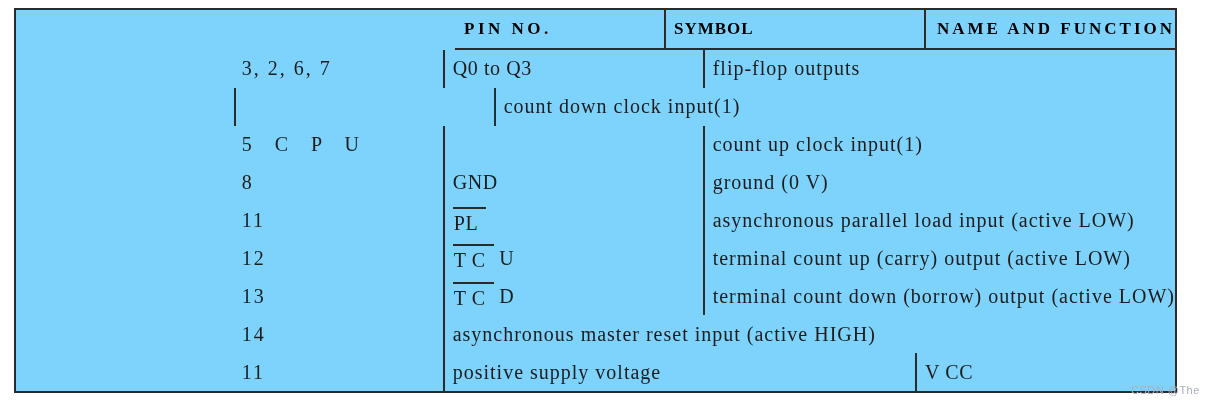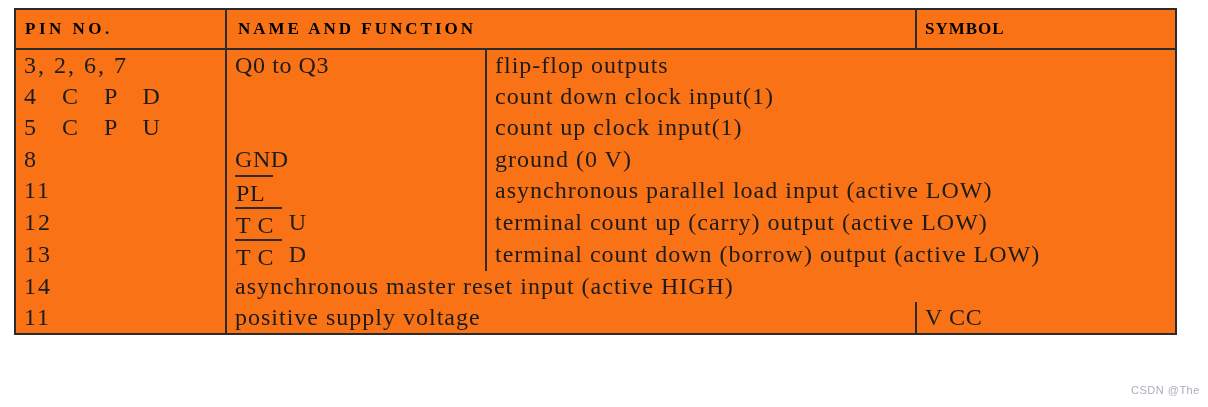--- a/index.html
+++ b/index.html
@@ -20,12 +20,13 @@
     left: 14px;
     top: 8px;
     width: 1163px;
-    height: 327px;
+    height: 385px;
     box-sizing: border-box;
     border: 2px solid #2b2b2b;
-    background: #f97316;
+    background: #7dd3fc;
     display: flex;
     flex-direction: column;
+    align-items: flex-end;
   }
   .header-row {
     display: flex;

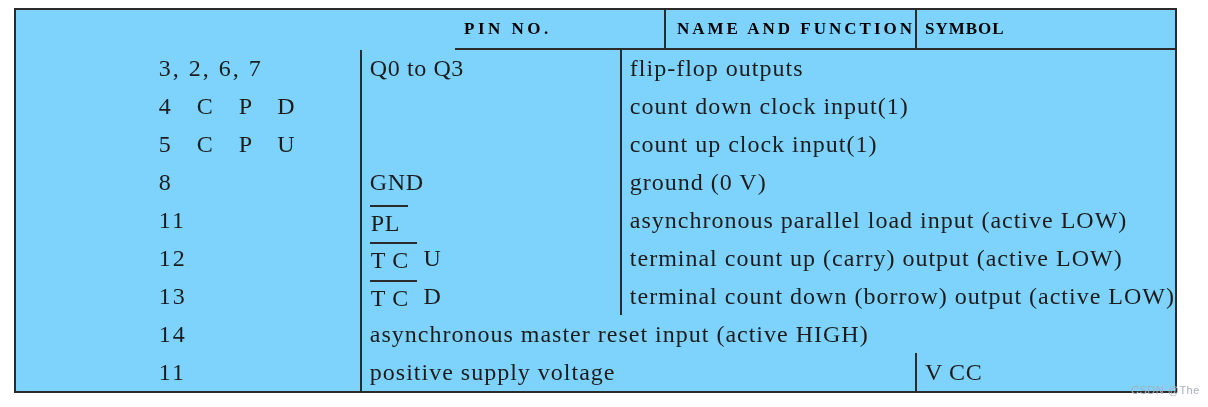--- a/index.html
+++ b/index.html
@@ -84,8 +84,8 @@
 <div class="pin-table">
   <div class="header-row">
     <div class="cell c1">PIN NO.</div>
+    <div class="cell c2">SYMBOL</div>
     <div class="cell c3">NAME AND FUNCTION</div>
-    <div class="cell c2">SYMBOL</div>
   </div>
   <div class="table-body">
       <div class="row">

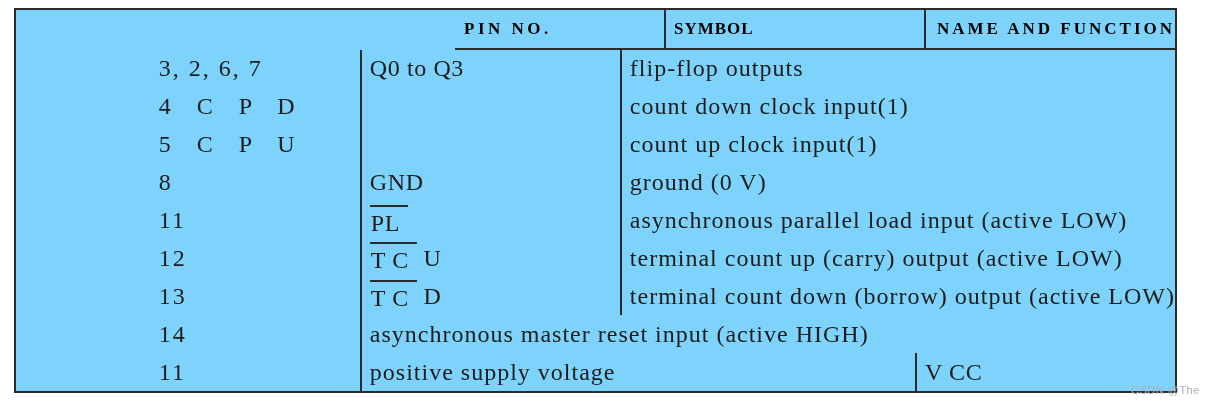--- a/index.html
+++ b/index.html
@@ -45,7 +45,7 @@
   .row {
     flex: 1;
     display: flex;
-    font-size: 24px;
+    font-size: 20px;
   }
   .cell {
     box-sizing: border-box;

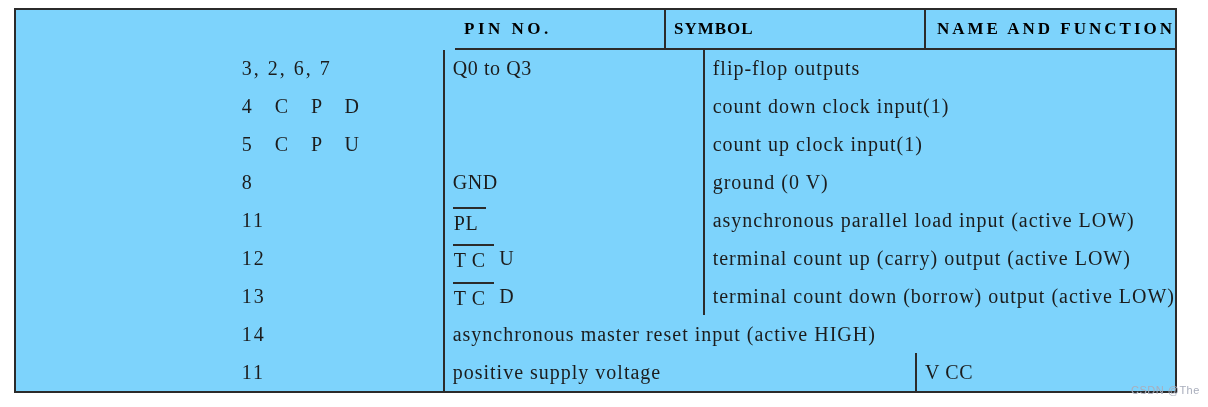--- a/index.html
+++ b/index.html
@@ -94,7 +94,6 @@
         <div class="cell c3">flip-flop outputs</div>
       </div>
       <div class="row">
-        <div class="cell c1">4   C   P   D</div>
         <div class="cell c2"><span class="ov"></span><span></span></div>
         <div class="cell c3">count down clock input(1)</div>
       </div>

